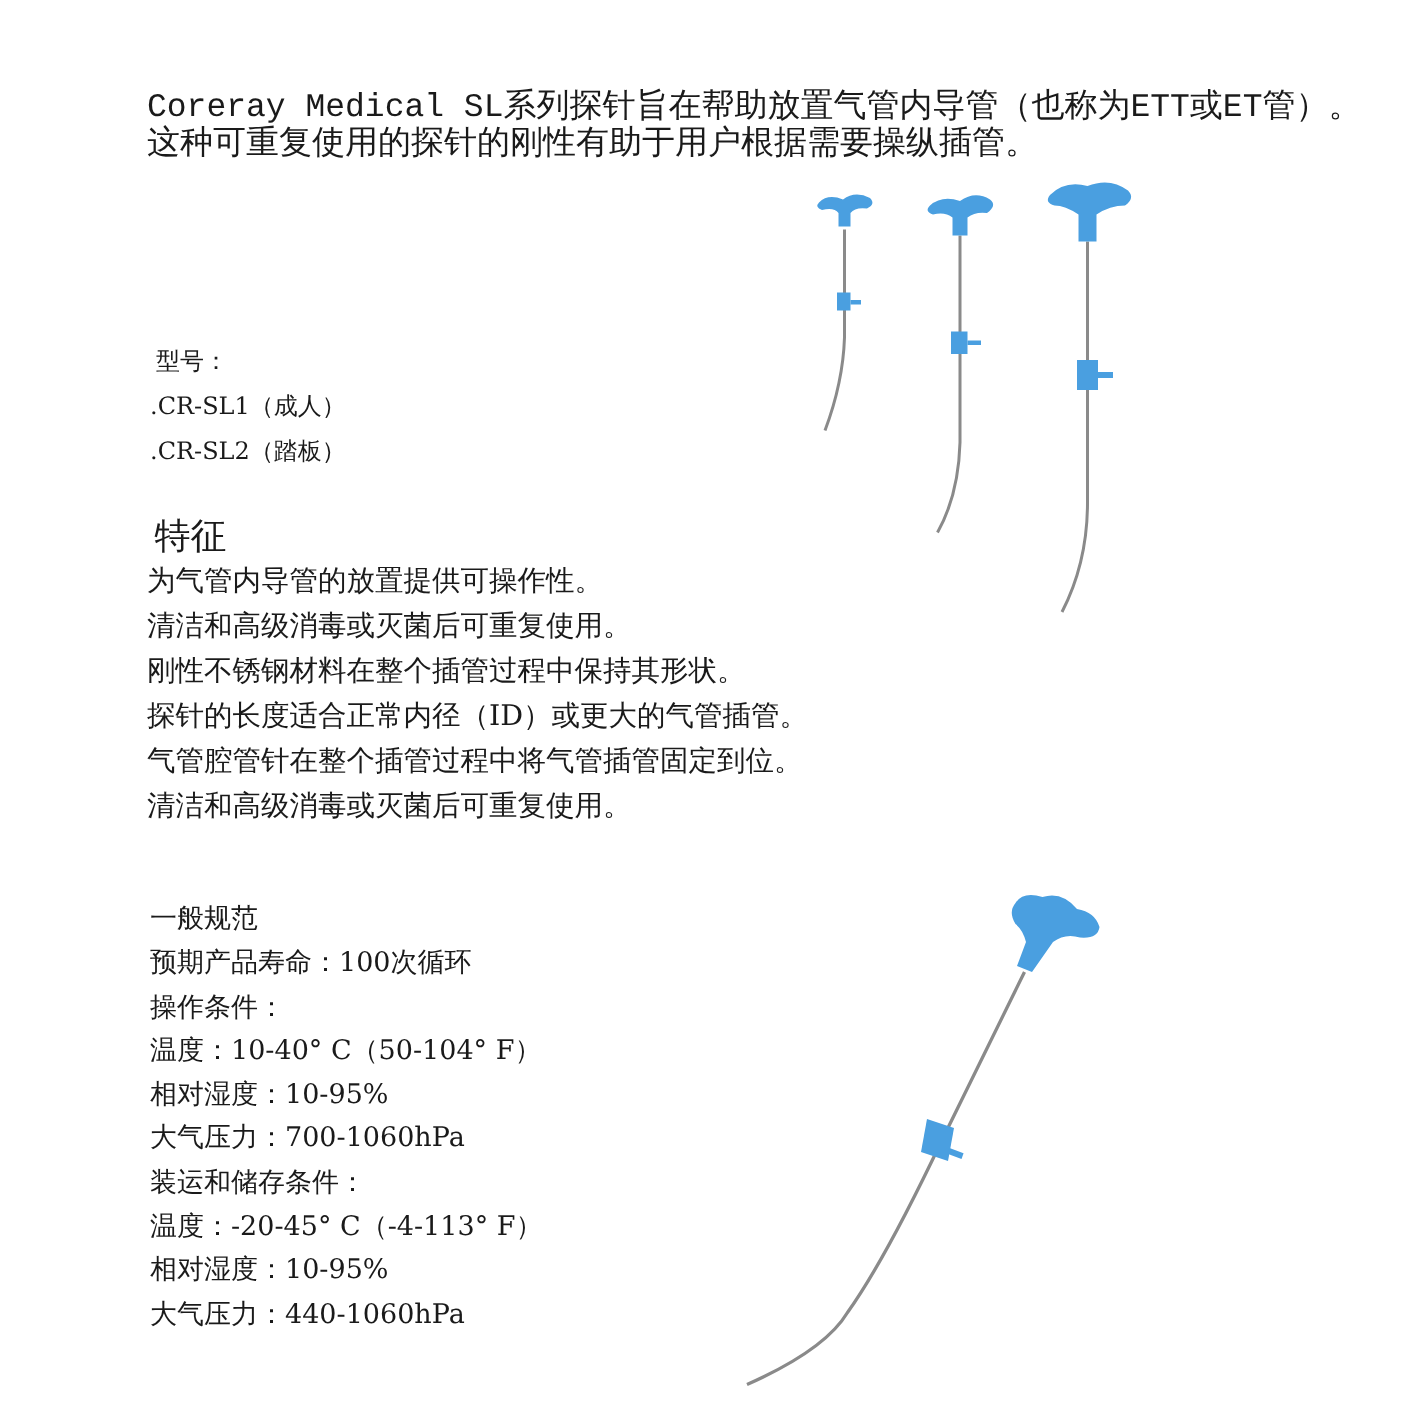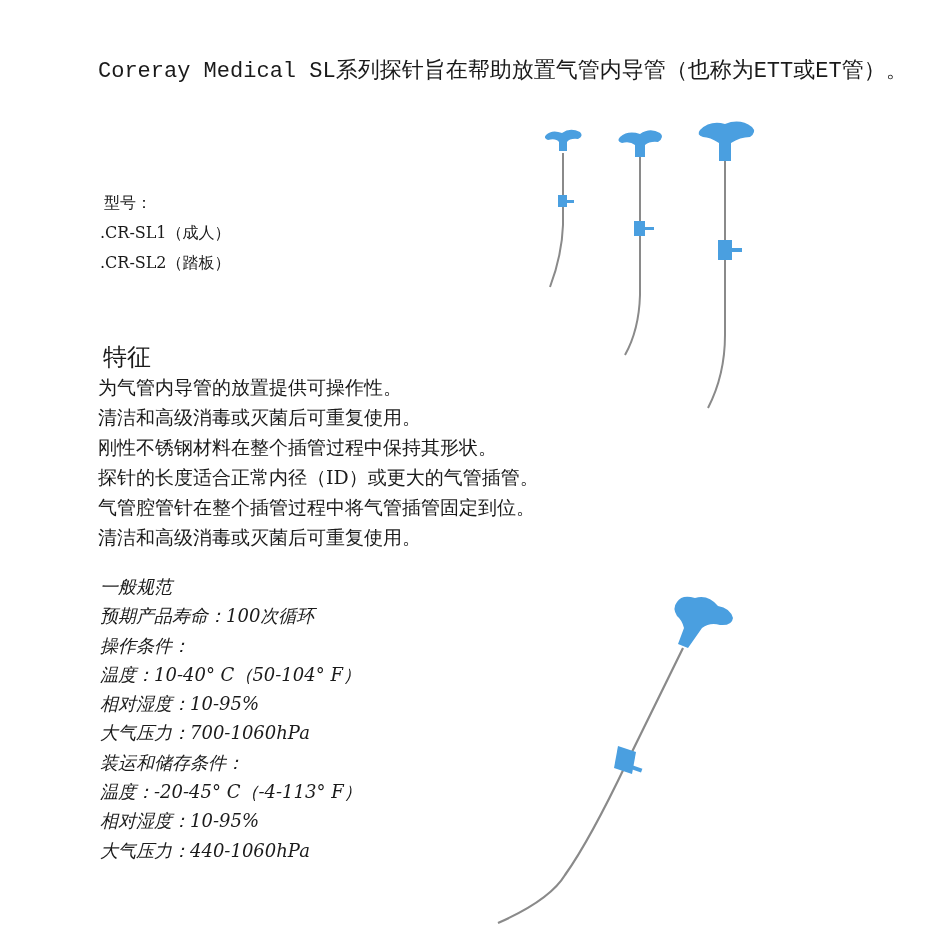--- a/index.html
+++ b/index.html
@@ -21,6 +21,7 @@
 
 <div class="txt intro">
   <div>Coreray Medical SL系列探针旨在帮助放置气管内导管（也称为ETT或ET管）。</div>
+  <div>这种可重复使用的探针的刚性有助于用户根据需要操纵插管。</div>
 </div>
 
 <div class="txt models">

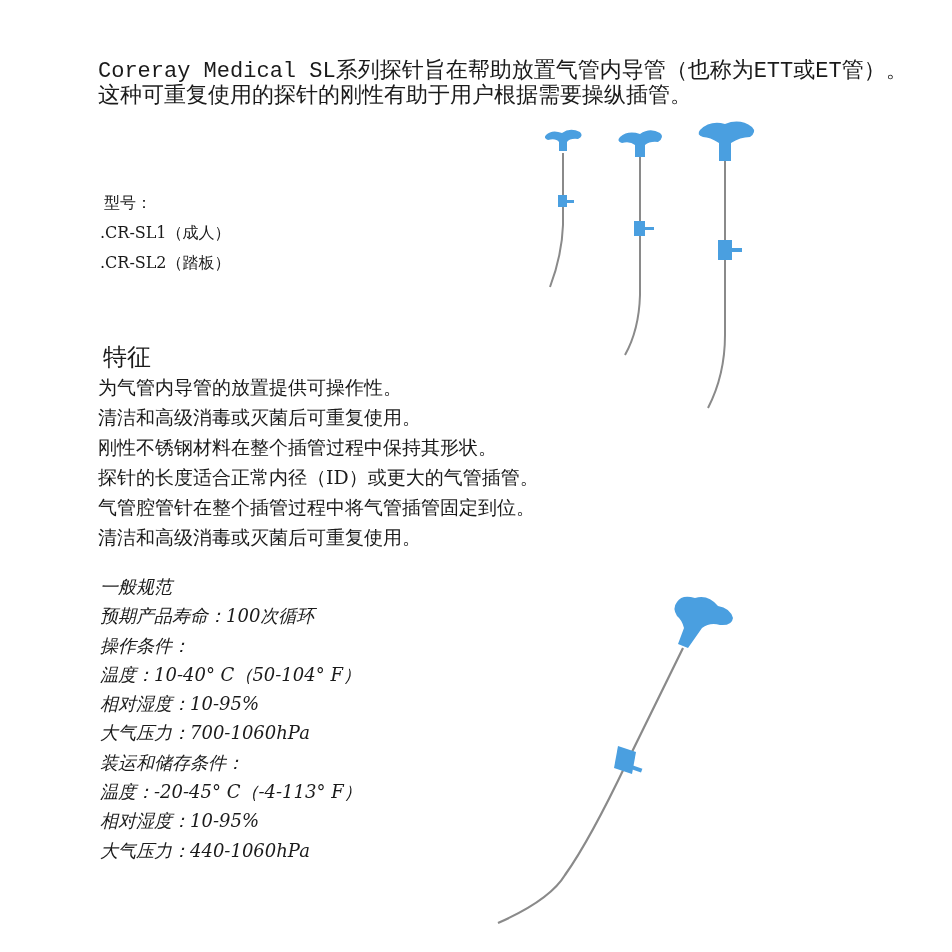--- a/index.html
+++ b/index.html
@@ -9,7 +9,7 @@
   .intro { left: 98px; top: 60px; font-size: 22px; line-height: 24px; font-family: "Liberation Mono", "DejaVu Sans Mono", monospace; }
   .intro div { height: 25px; }
   .models { left: 100px; top: 188px; font-size: 16px; line-height: 30px; }
-  .models .head { padding-left: 4px; }
+  .models .head { padding-left: 4px; margin-top: 38px; }
   .features { left: 98px; top: 342px; font-size: 19px; line-height: 30px; }
   .features .head { padding-left: 5px; font-size: 24px; }
   .specs { left: 100px; top: 572px; font-size: 18px; line-height: 29.3px; font-style: italic; }

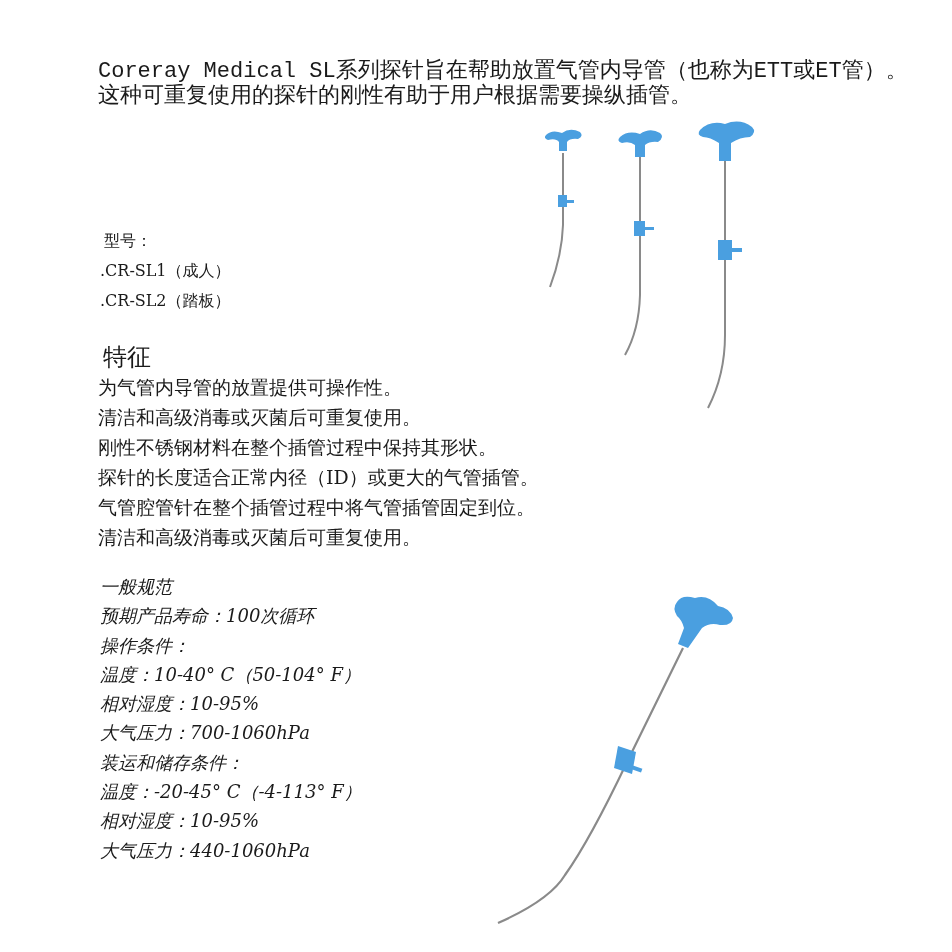--- a/index.html
+++ b/index.html
@@ -12,7 +12,7 @@
   .models .head { padding-left: 4px; margin-top: 38px; }
   .features { left: 98px; top: 342px; font-size: 19px; line-height: 30px; }
   .features .head { padding-left: 5px; font-size: 24px; }
-  .specs { left: 100px; top: 572px; font-size: 18px; line-height: 29.3px; font-style: italic; }
+  .specs { left: 100px; top: 598px; font-size: 18px; line-height: 29.3px; }
   .figure { position: absolute; }
   svg { display: block; }
 </style>

